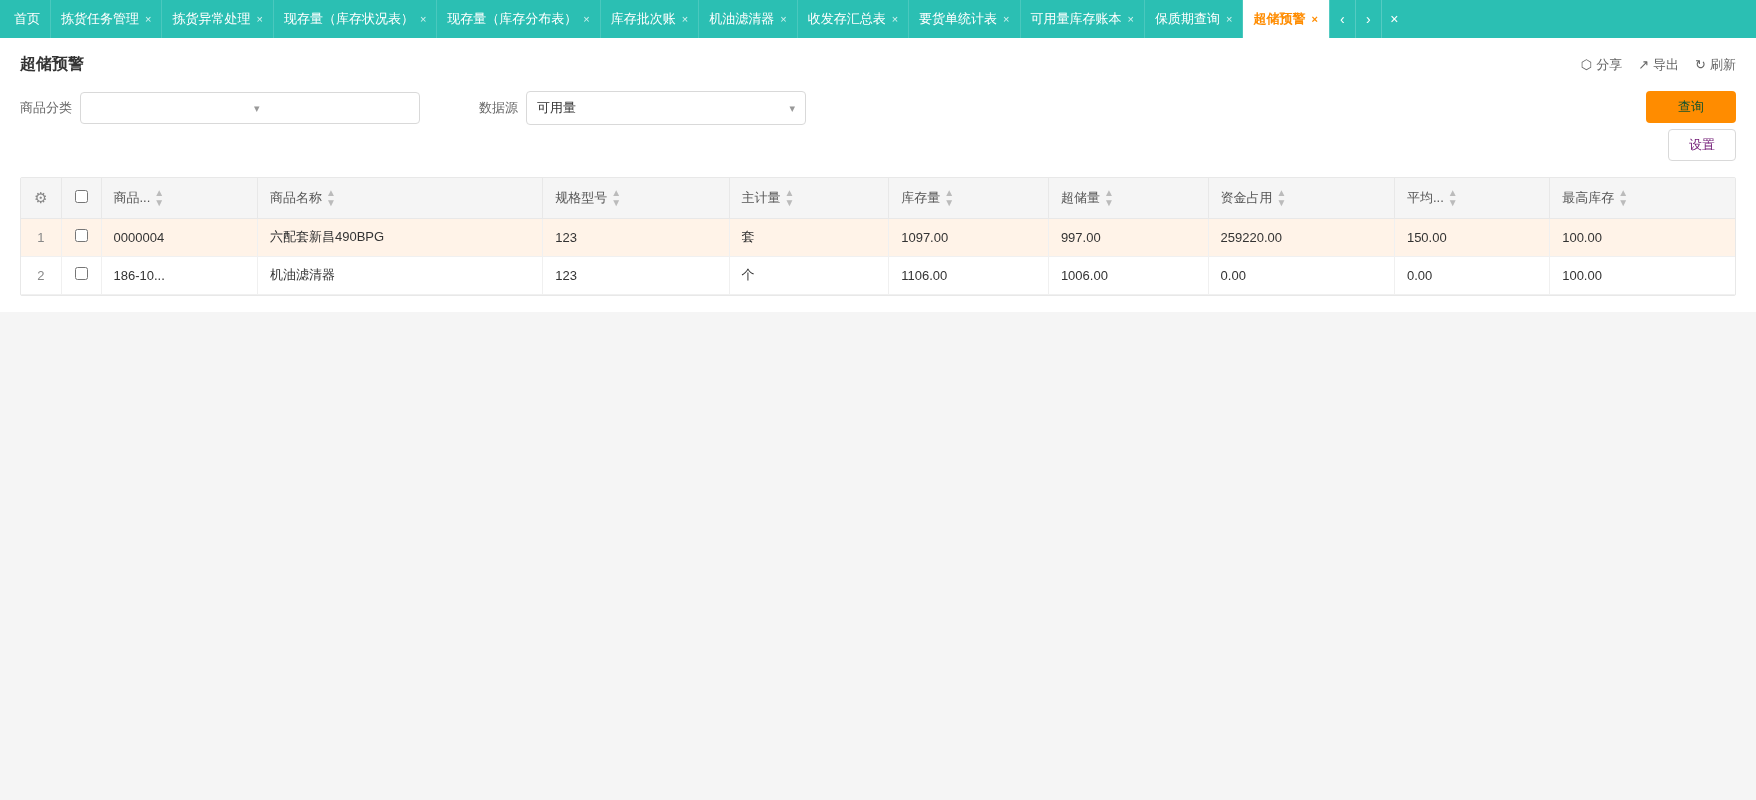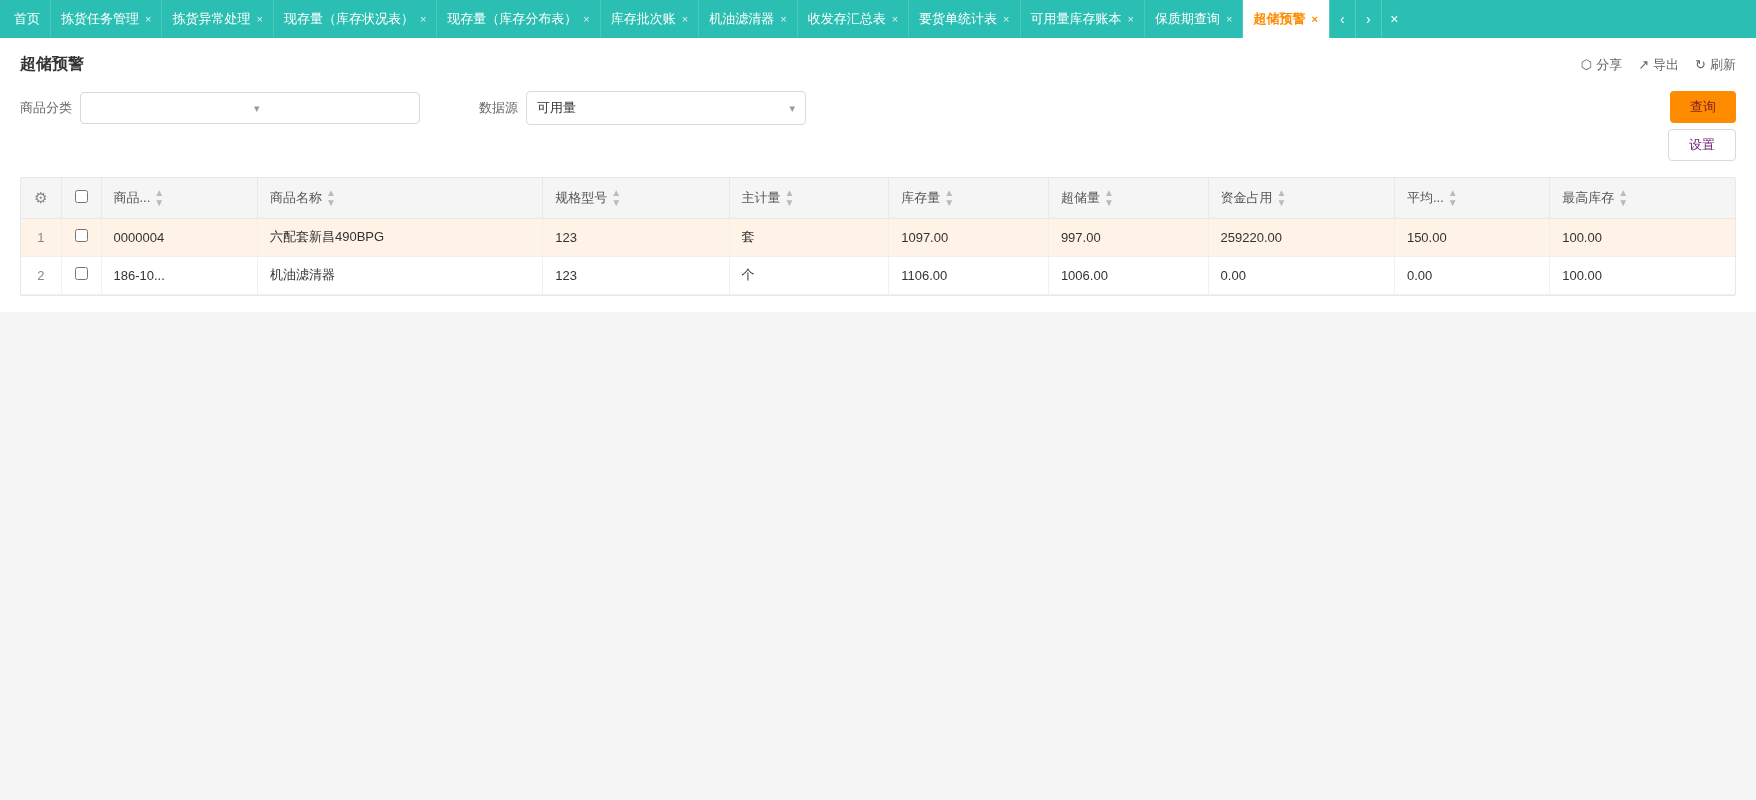--- a/index.html
+++ b/index.html
@@ -131,10 +131,10 @@
 
     .btn-query {
       background: #ff8c00;
-      color: #7f1d1d;
+      color: #14532d;
       border: none;
       border-radius: 4px;
-      padding: 6px 20px;
+      padding: 6px 32px;
       cursor: pointer;
       font-size: 13px;
       height: 32px;

